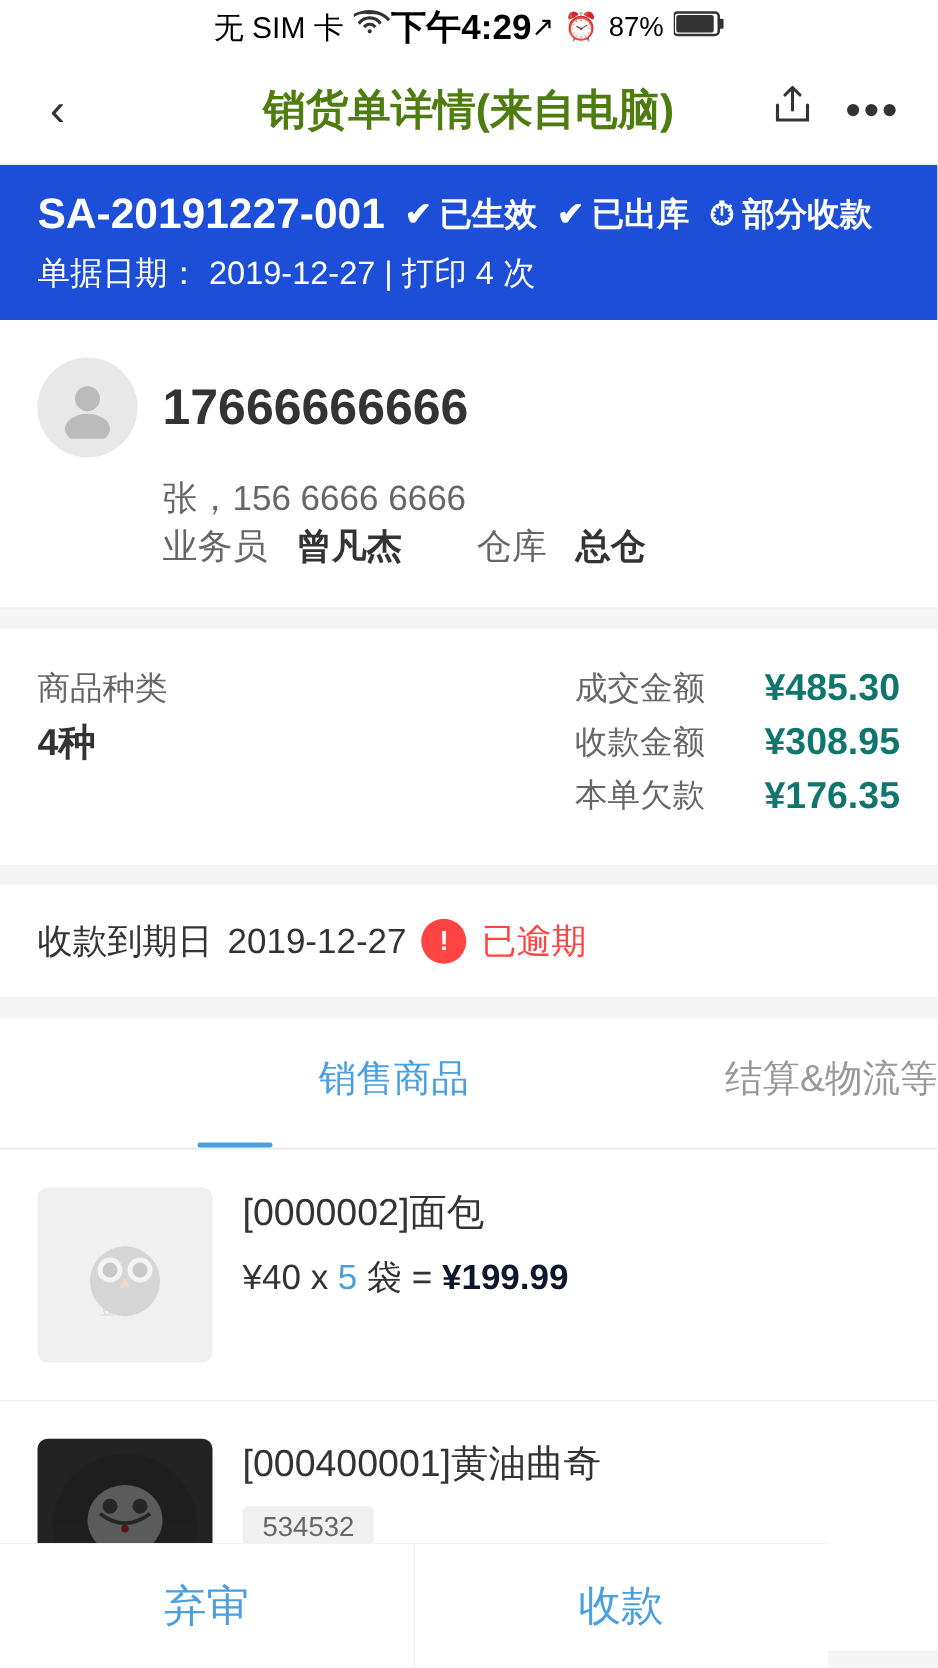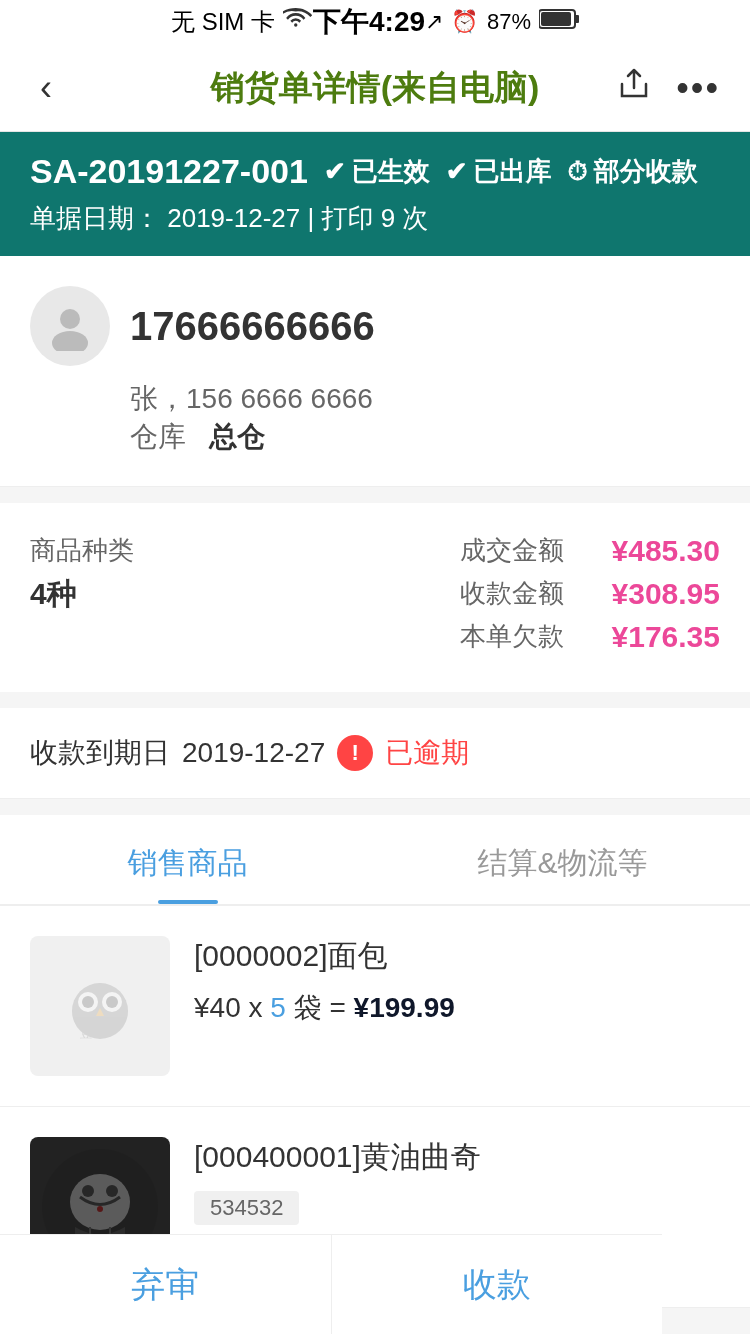--- a/index.html
+++ b/index.html
@@ -66,7 +66,7 @@
 
     
     .header-banner {
-      background: #0f766e;
+      background: #1d4ed8;
       padding: 20px 30px;
     }
     .header-banner .order-id {

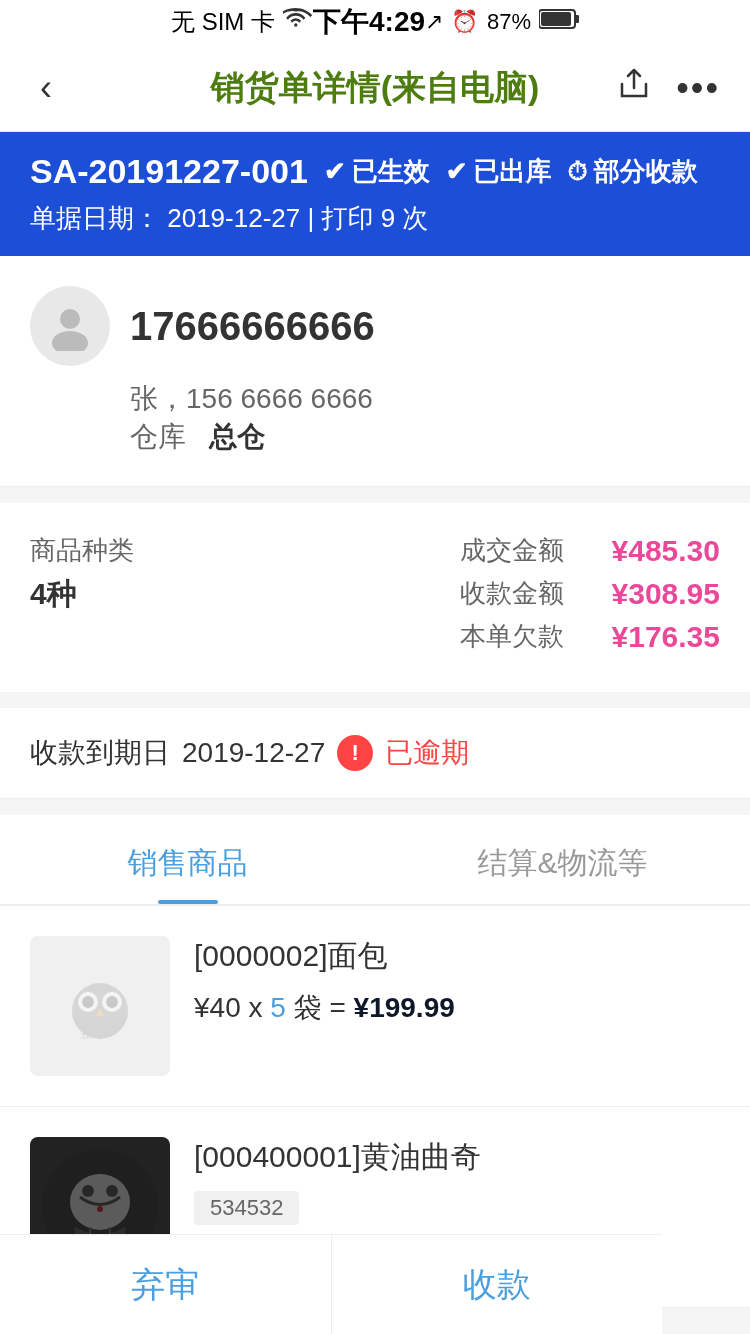--- a/index.html
+++ b/index.html
@@ -389,7 +389,7 @@
   <div class="date-info">
     <span>单据日期：</span>
     <span>2019-12-27</span>
-    <span>| 打印 9 次</span>
+    <span>| 打印 4 次</span>
   </div>
 </div>
 

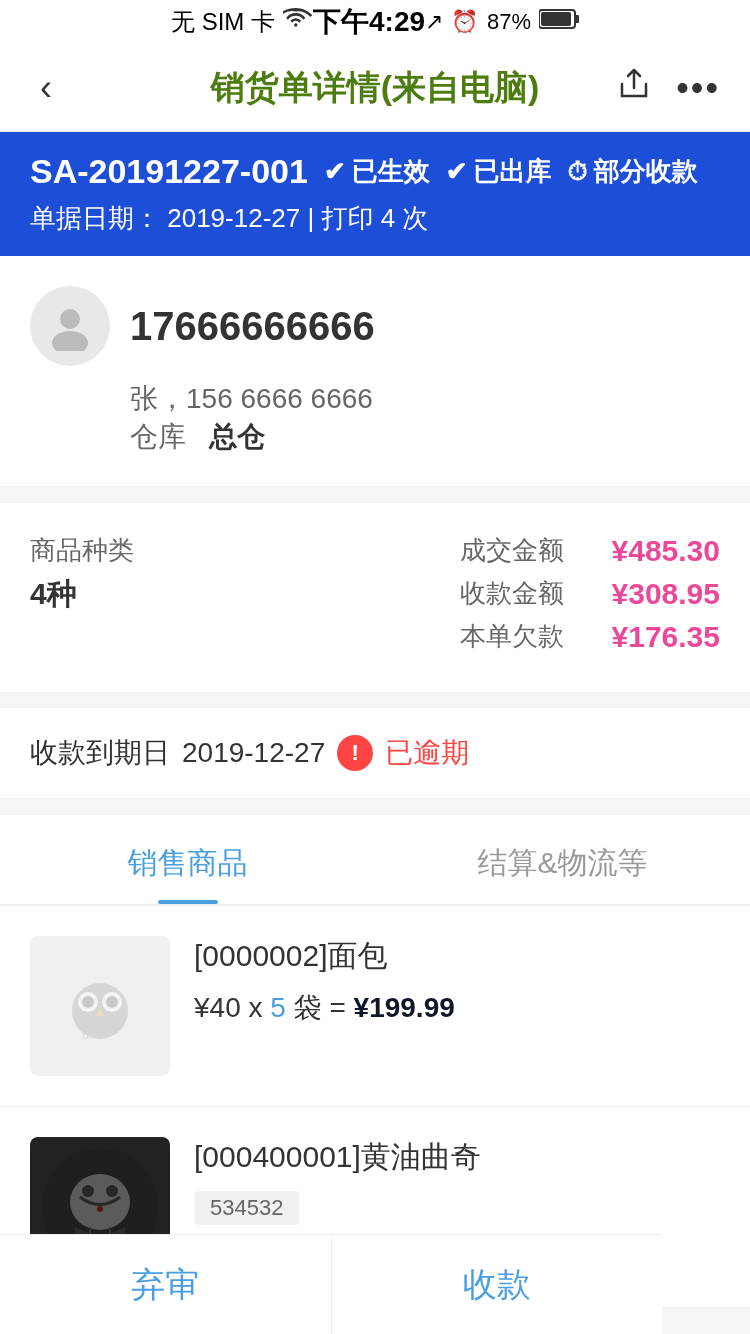--- a/index.html
+++ b/index.html
@@ -406,6 +406,11 @@
   <div class="customer-phone">张，156 6666 6666</div>
   <div class="customer-meta">
     <span>
+      <span>业务员</span>
+      &nbsp;
+      <strong>曾凡杰</strong>
+    </span>
+    <span>
       <span>仓库</span>
       &nbsp;
       <strong>总仓</strong>

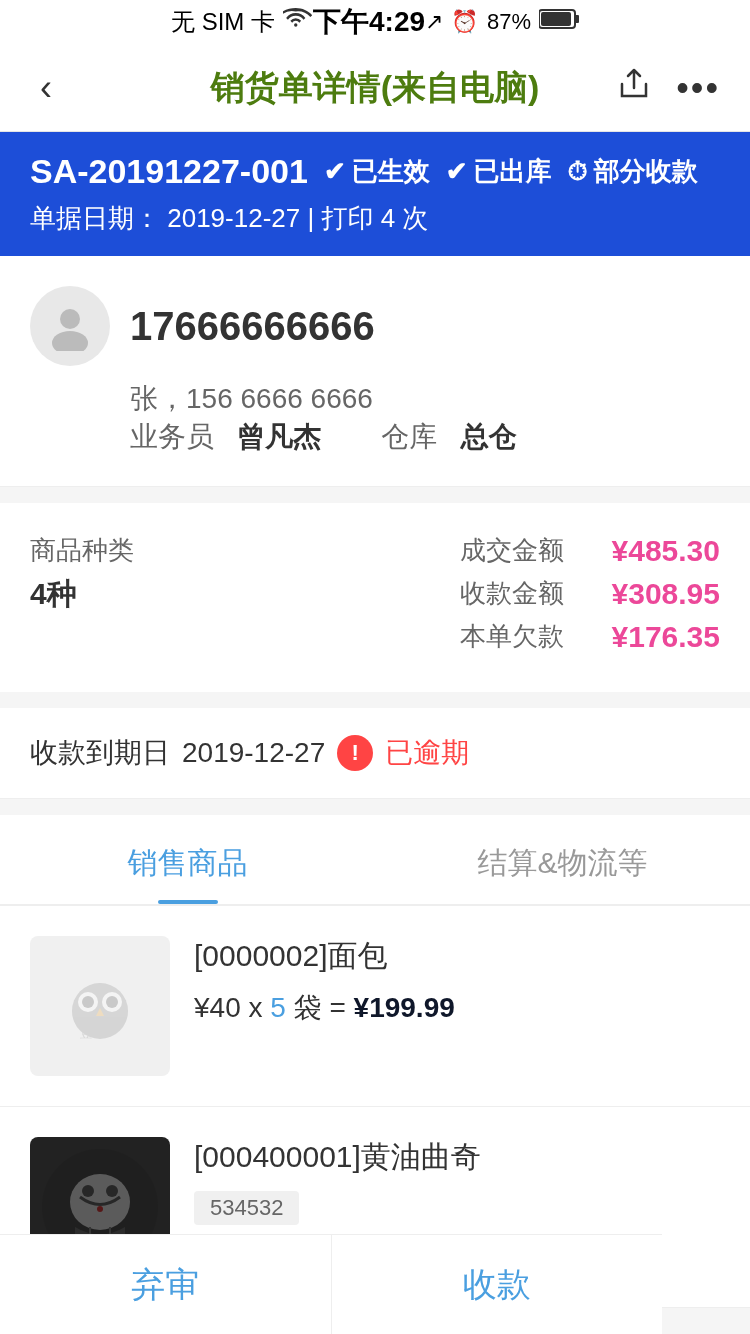--- a/index.html
+++ b/index.html
@@ -175,7 +175,7 @@
     }
     .summary-right .row .amount {
       font-size: 30px;
-      color: #ec4899;
+      color: #0f766e;
       font-weight: 600;
       min-width: 140px;
       text-align: right;

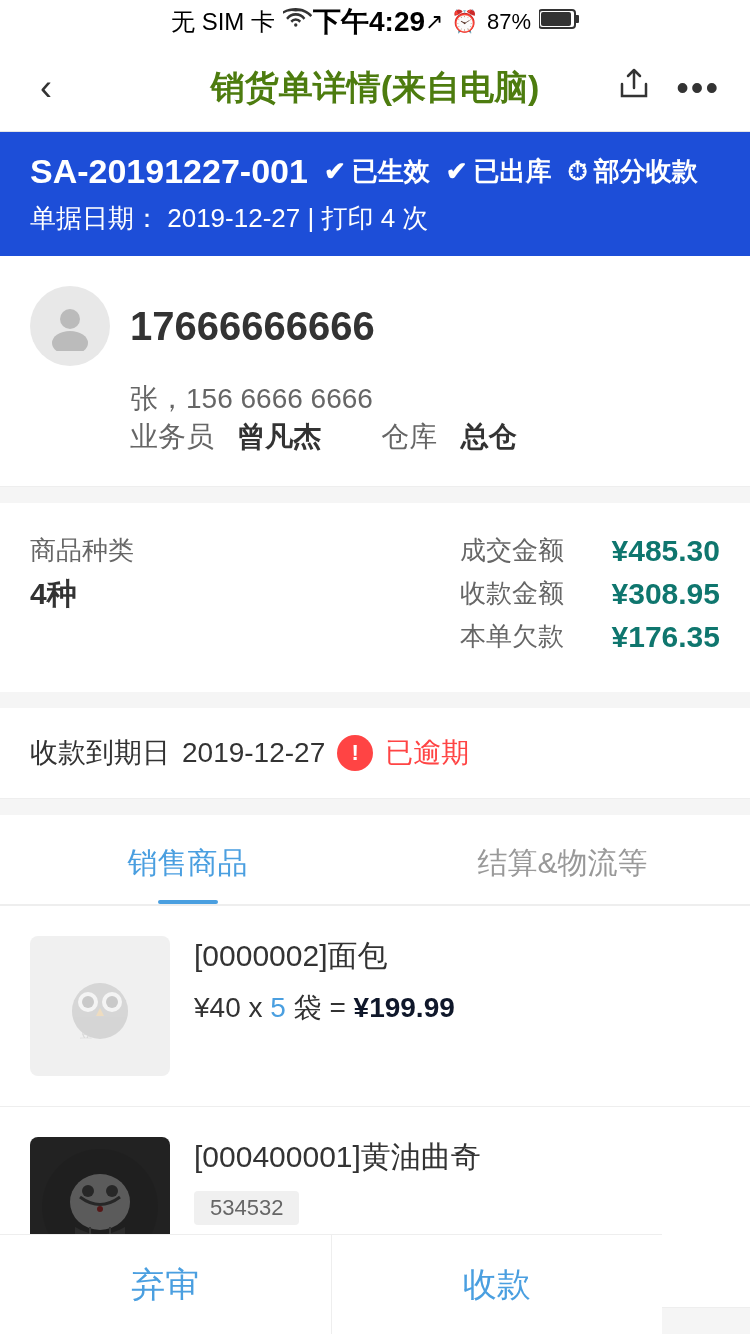--- a/index.html
+++ b/index.html
@@ -221,8 +221,8 @@
     }
     .tab {
       flex: 1;
-      text-align: center;
-      padding: 28px 0 20px;
+      text-align: right;
+      padding: 28px 0 34px;
       font-size: 30px;
       color: #999;
       cursor: pointer;

